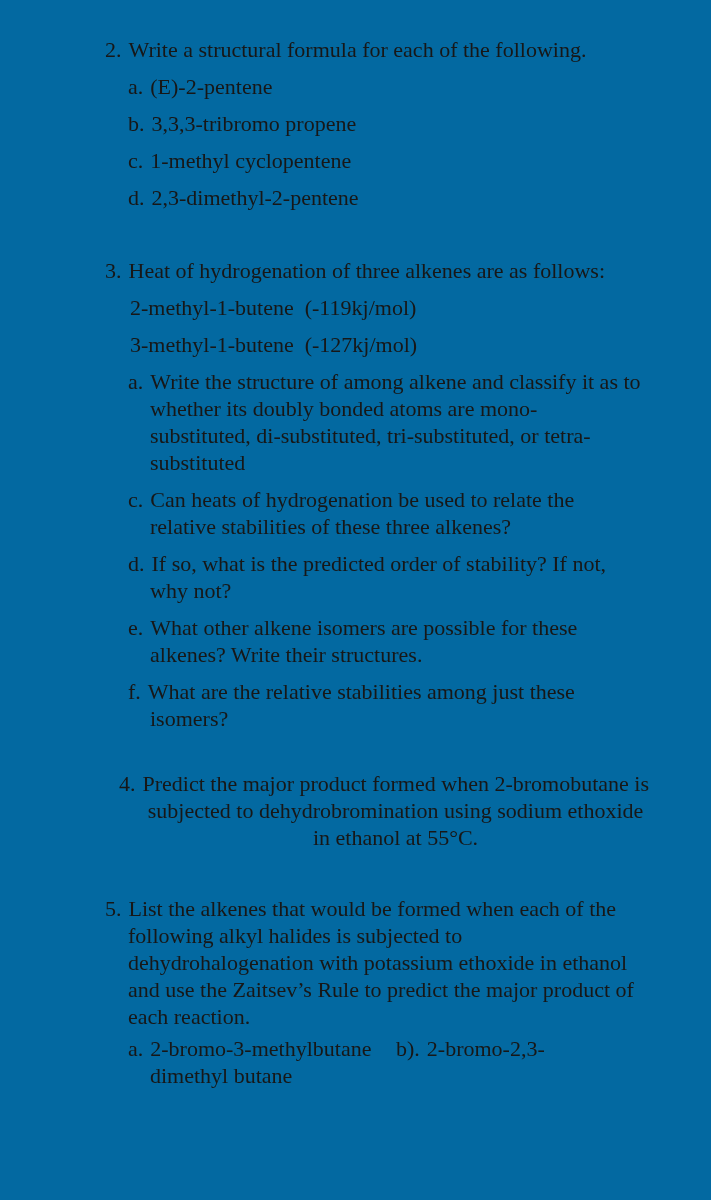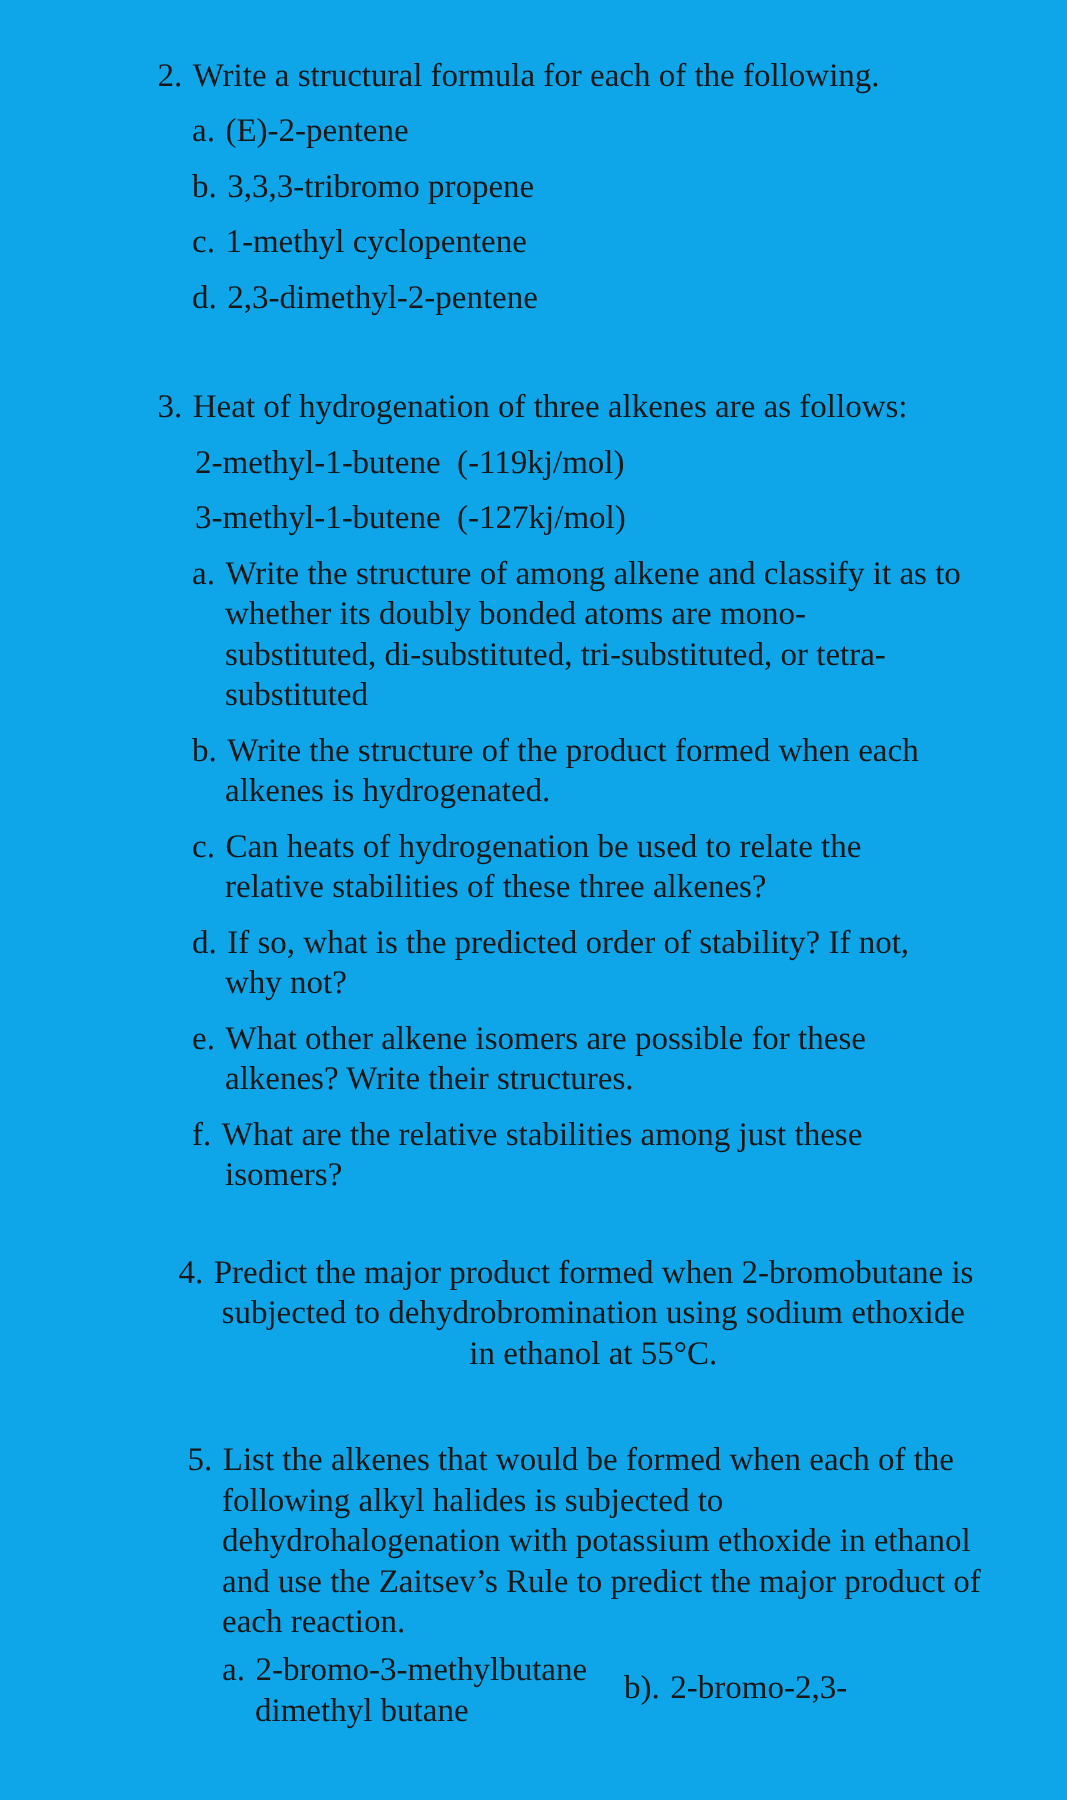--- a/index.html
+++ b/index.html
@@ -7,7 +7,7 @@
     position: relative;
     width: 711px;
     height: 1200px;
-    background: #0ea5e9;
+    background: #0369a1;
     overflow: hidden;
     font-family: "Liberation Serif", "DejaVu Serif", serif;
     font-size: 22px;

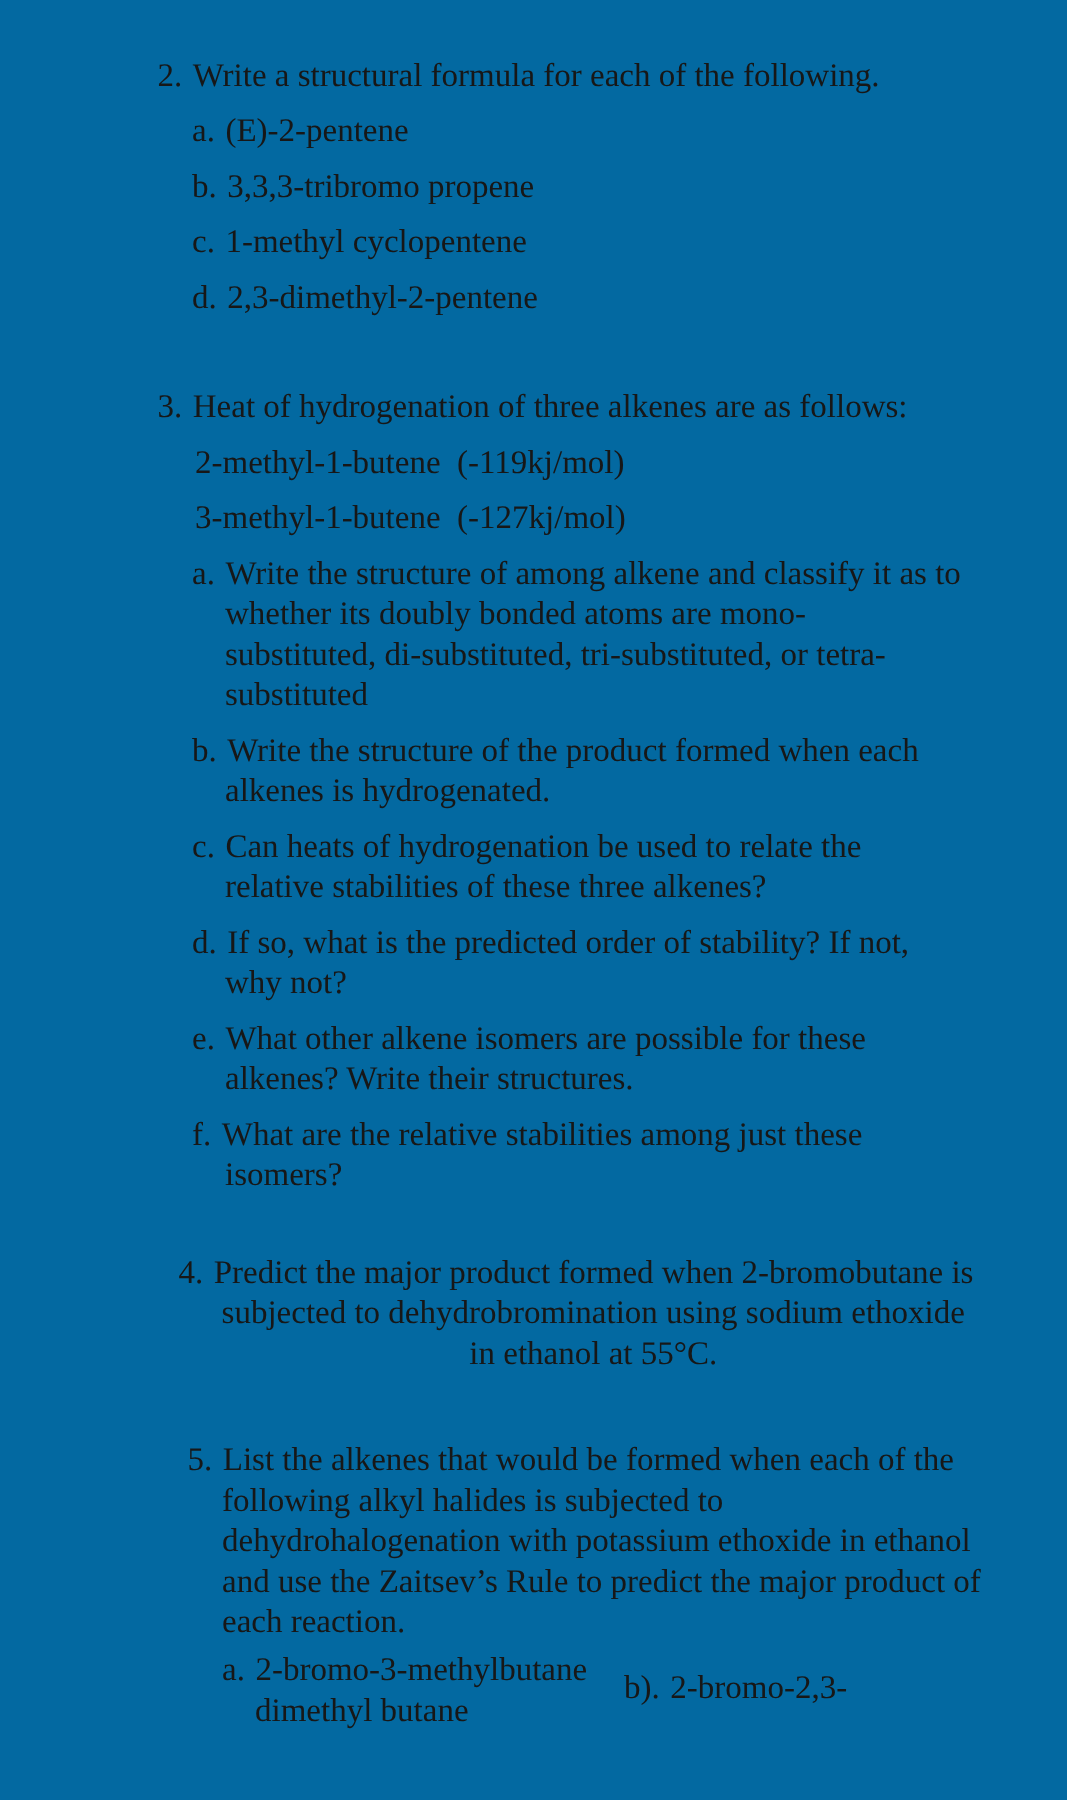--- a/index.html
+++ b/index.html
@@ -69,8 +69,6 @@
 whether its doubly bonded atoms are mono-
 substituted, di-substituted, tri-substituted, or tetra-
 substituted</span></div>
-      <div class="sub"><span class="sub-label">b.</span><span class="ml">Write the structure of the product formed when each
-alkenes is hydrogenated.</span></div>
       <div class="sub"><span class="sub-label">c.</span><span class="ml">Can heats of hydrogenation be used to relate the
 relative stabilities of these three alkenes?</span></div>
       <div class="sub"><span class="sub-label">d.</span><span class="ml">If so, what is the predicted order of stability? If not,

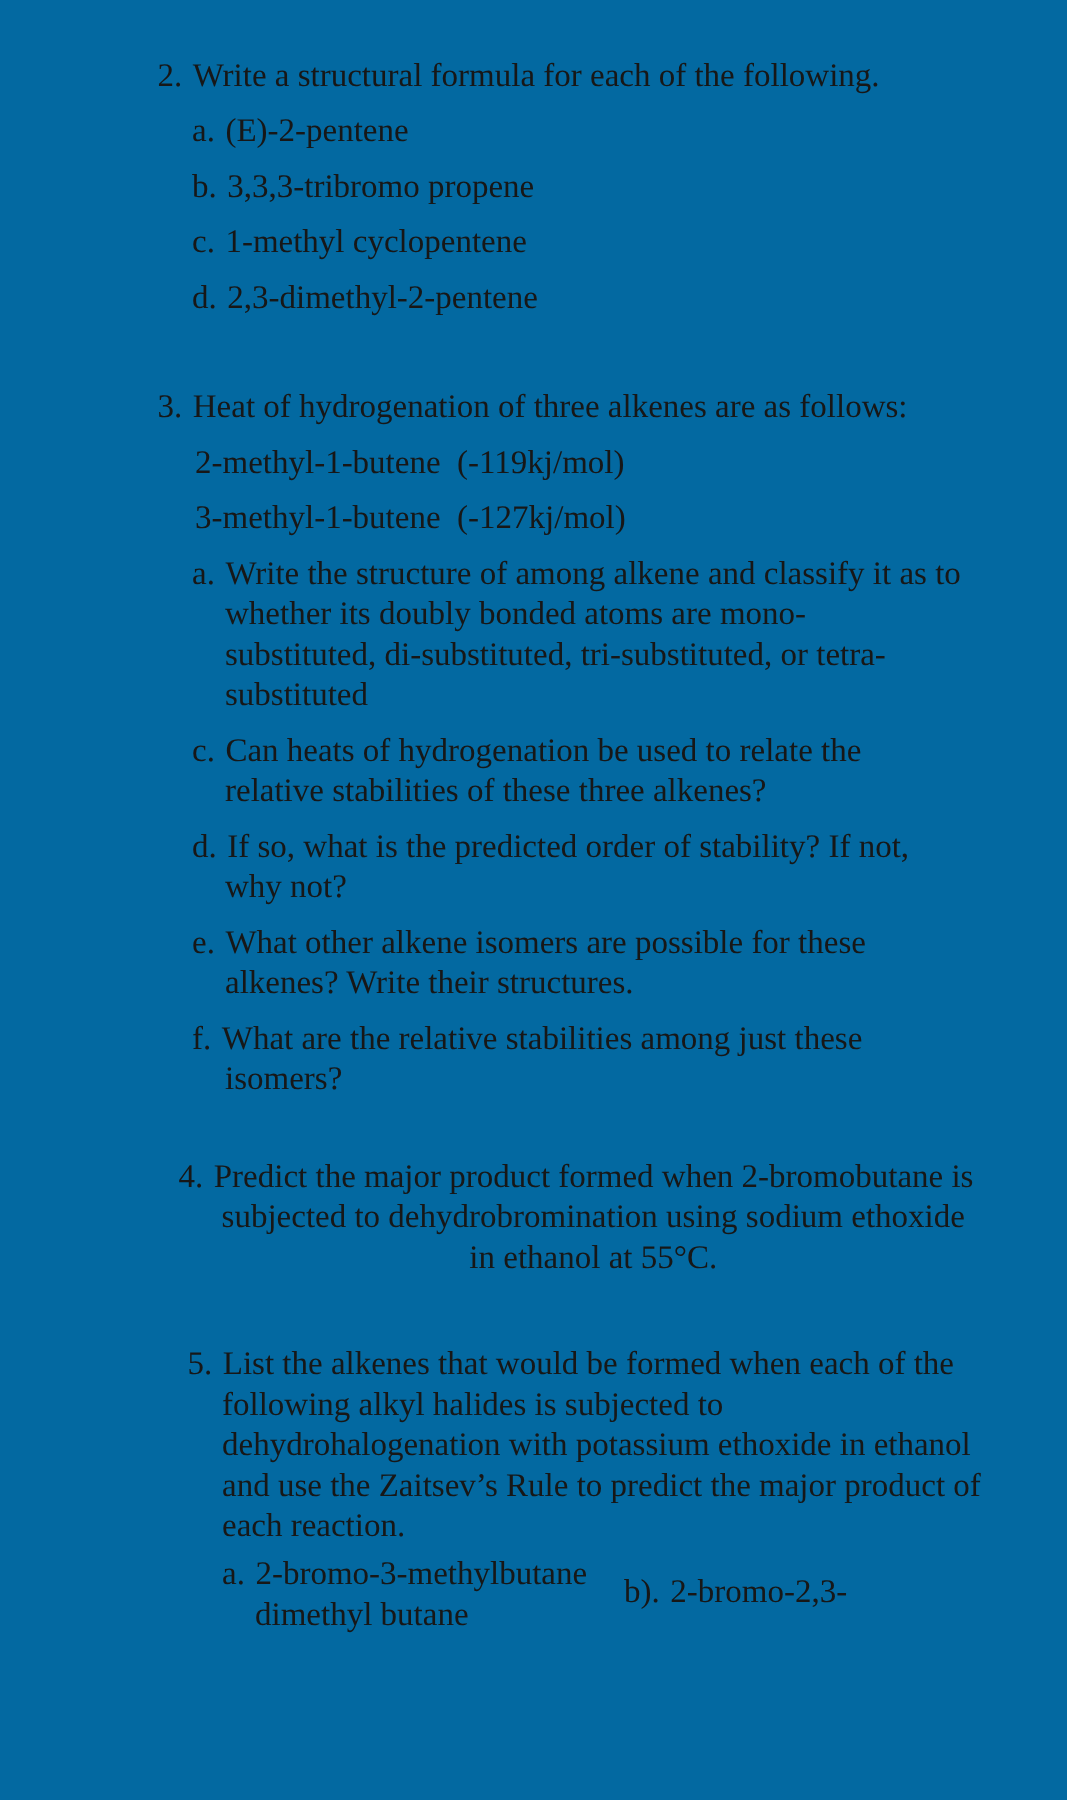--- a/index.html
+++ b/index.html
@@ -43,7 +43,7 @@
   .ml { white-space: pre-wrap; }
   .q3 { margin-top: 46px; }
   .q4 { margin-top: 38px; text-align: center; }
-  .q5 { margin-top: 44px; margin-left: 20px; }
+  .q5 { margin-top: 44px; }
   .pair-row { position: relative; margin-top: 5px; }
   .pair-b { position: absolute; left: 290px; top: 12px; }
 </style>

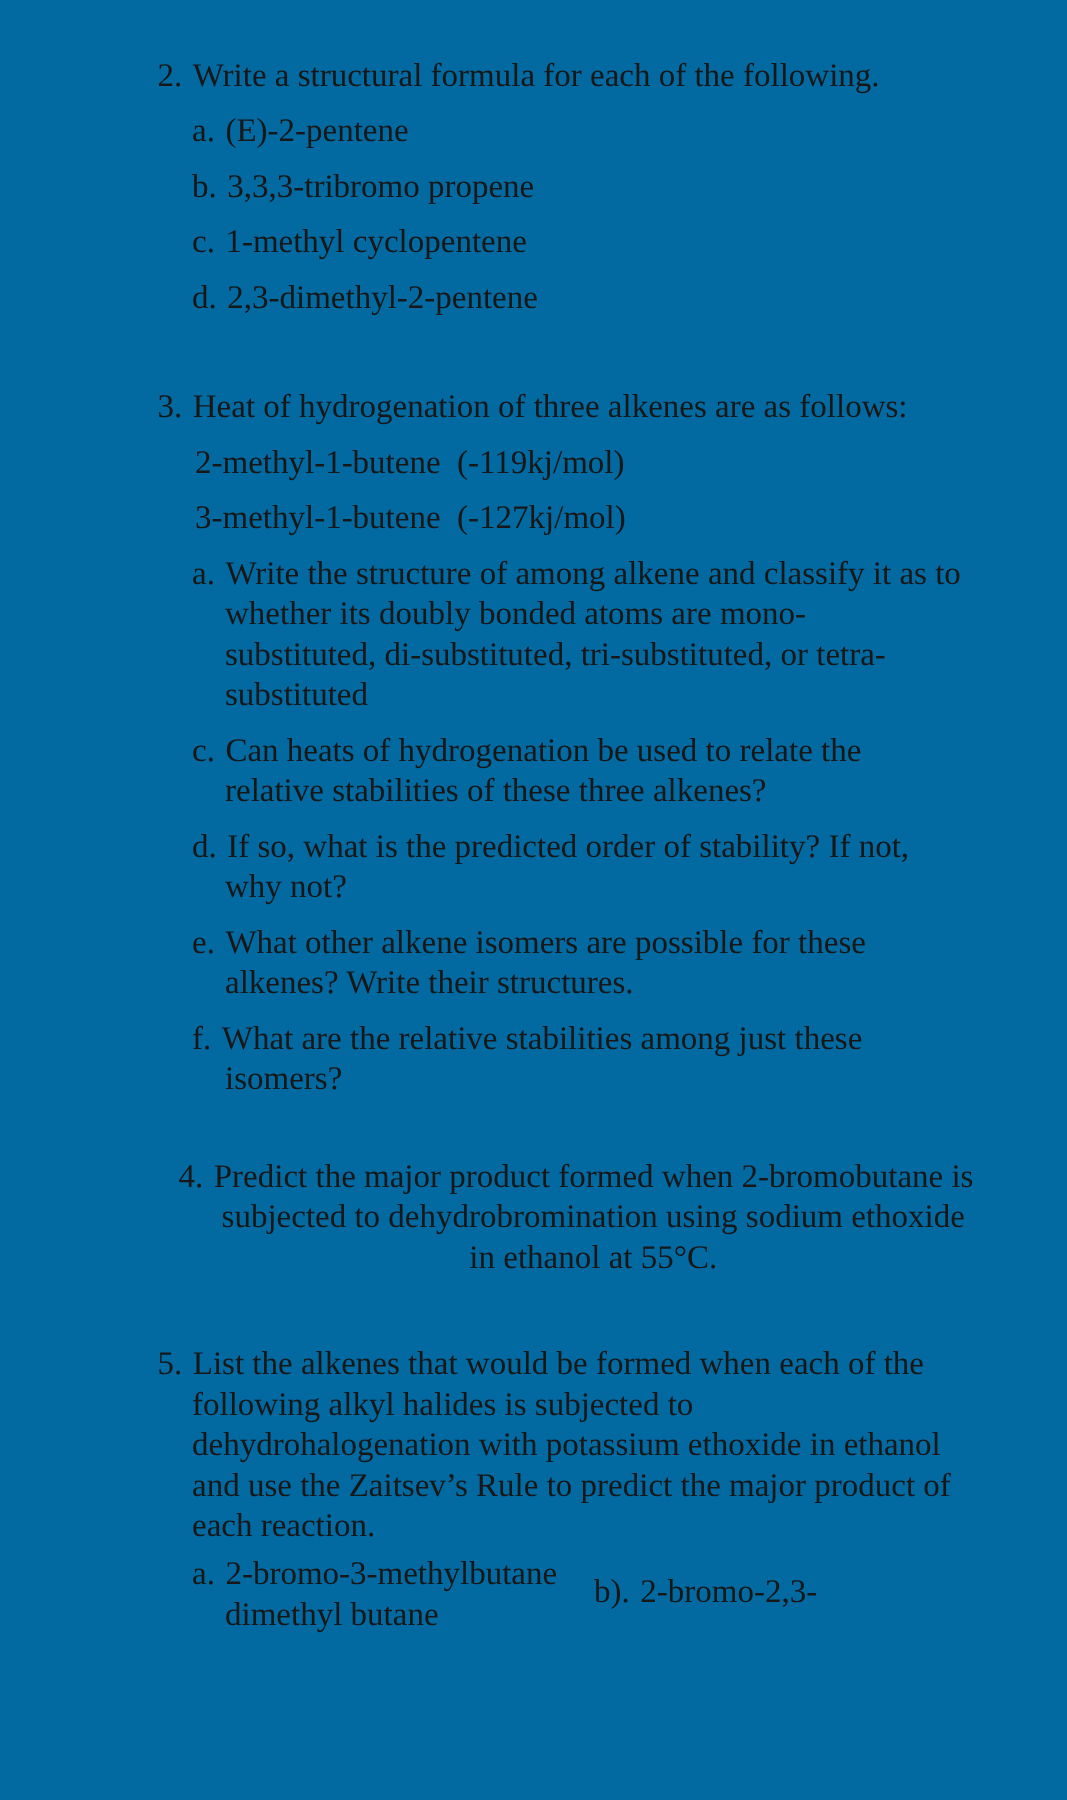--- a/index.html
+++ b/index.html
@@ -45,7 +45,7 @@
   .q4 { margin-top: 38px; text-align: center; }
   .q5 { margin-top: 44px; }
   .pair-row { position: relative; margin-top: 5px; }
-  .pair-b { position: absolute; left: 290px; top: 12px; }
+  .pair-b { position: absolute; left: 290px; top: 0; }
 </style>
 </head>
 <body>

